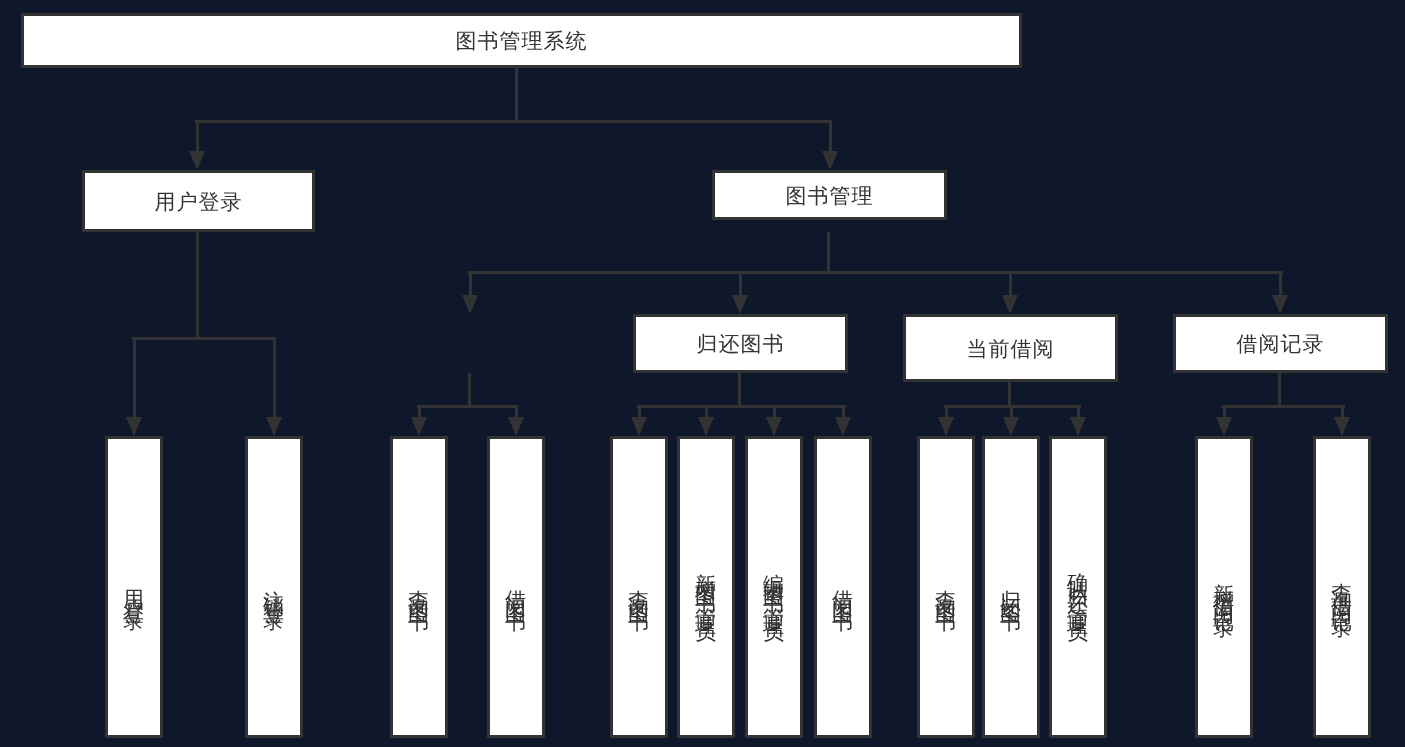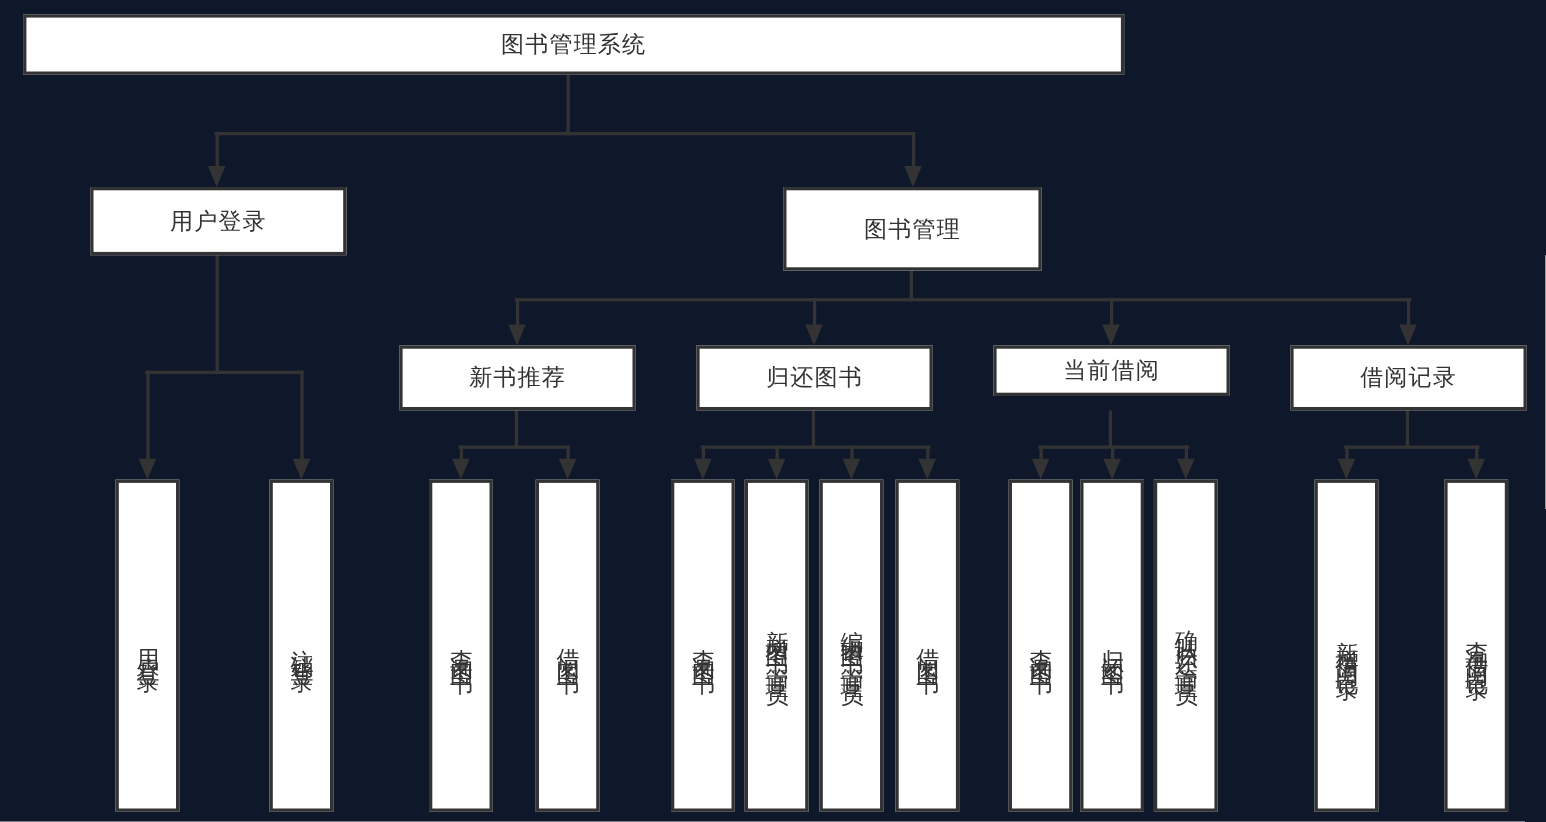--- a/index.html
+++ b/index.html
@@ -104,7 +104,7 @@
   <div class="hbox" style="left:21px;top:13px;width:1001px;height:55px">图书管理系统</div>
 
   <div class="hbox" style="left:82px;top:170px;width:233px;height:62px">用户登录</div>
-  <div class="hbox" style="left:712px;top:170px;width:235px;height:76px">图书管理</div>
+  <div class="hbox" style="left:712px;top:170px;width:235px;height:50px">图书管理</div>
 
   <div class="hbox" style="left:363px;top:314px;width:215px;height:59px">新书推荐</div>
   <div class="hbox" style="left:633px;top:314px;width:215px;height:59px">归还图书</div>

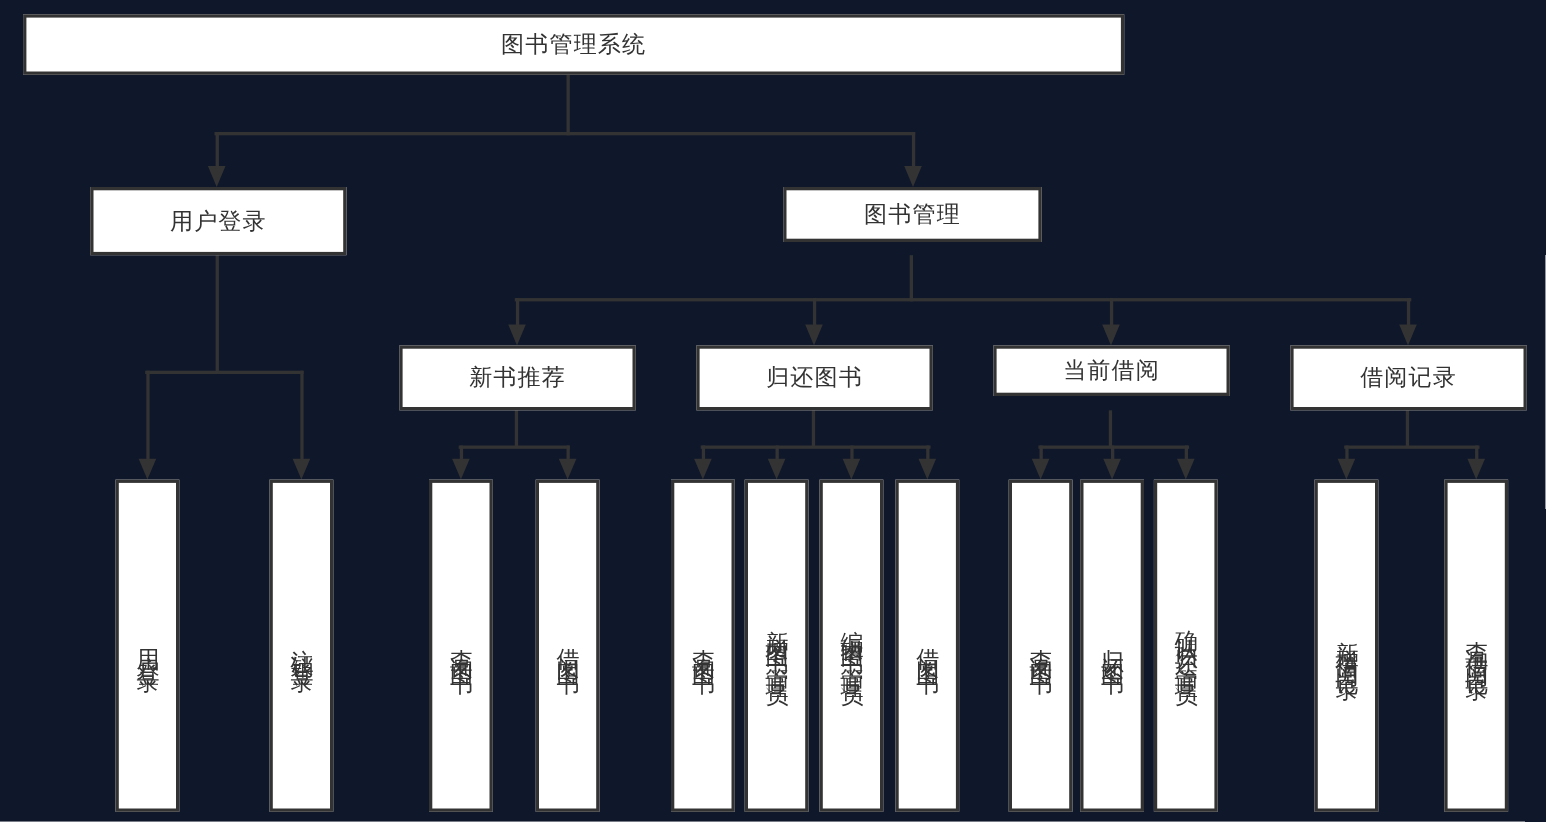--- a/index.html
+++ b/index.html
@@ -106,7 +106,6 @@
   <div class="hbox" style="left:82px;top:170px;width:233px;height:62px">用户登录</div>
   <div class="hbox" style="left:712px;top:170px;width:235px;height:50px">图书管理</div>
 
-  <div class="hbox" style="left:363px;top:314px;width:215px;height:59px">新书推荐</div>
   <div class="hbox" style="left:633px;top:314px;width:215px;height:59px">归还图书</div>
   <div class="hbox" style="left:903px;top:314px;width:215px;height:46px">当前借阅</div>
   <div class="hbox" style="left:1173px;top:314px;width:215px;height:59px">借阅记录</div>

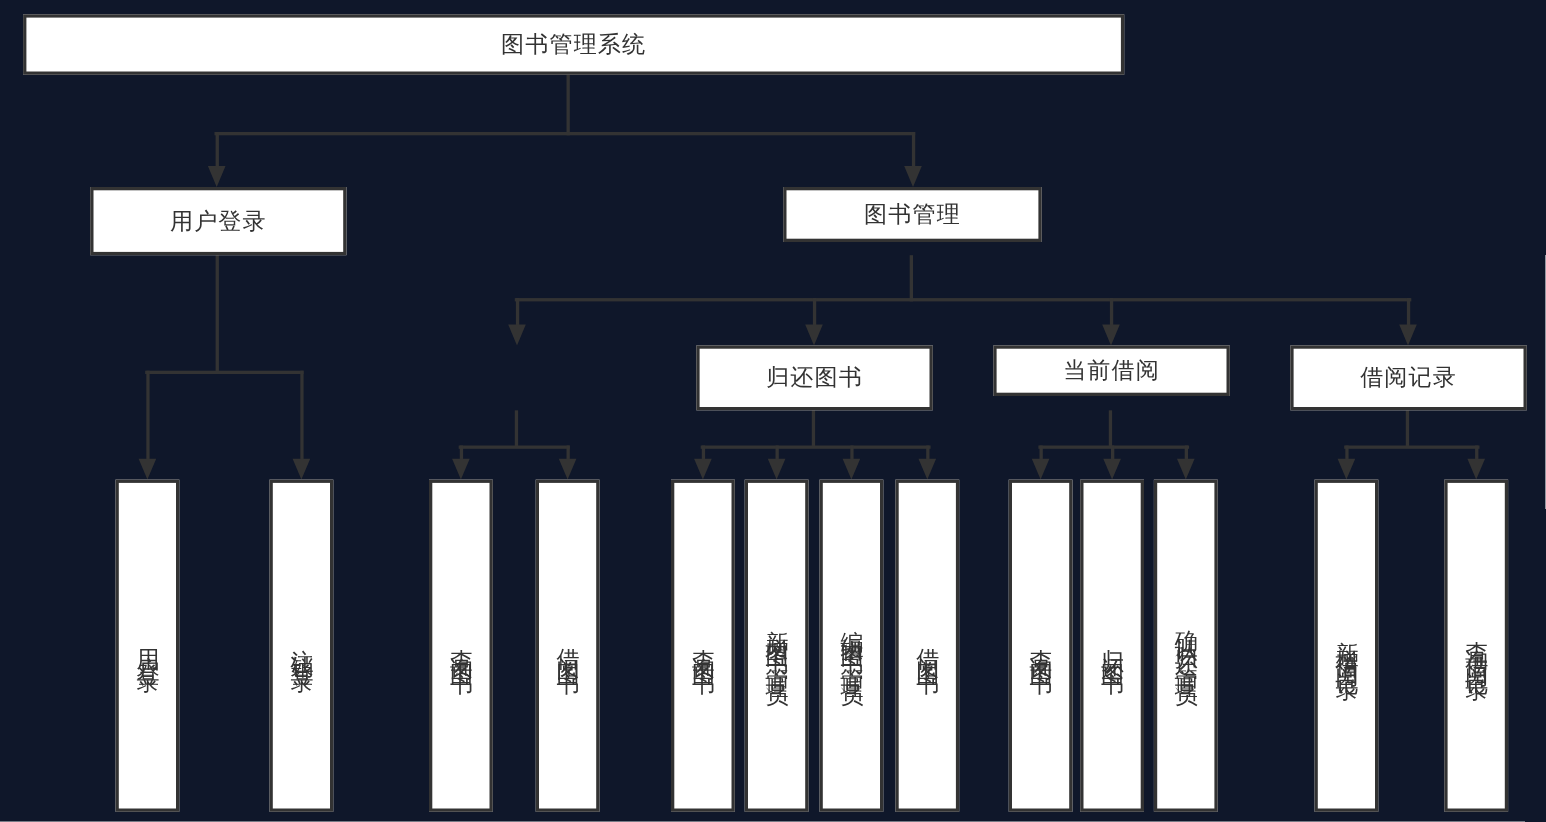--- a/index.html
+++ b/index.html
@@ -107,7 +107,7 @@
   <div class="hbox" style="left:712px;top:170px;width:235px;height:50px">图书管理</div>
 
   <div class="hbox" style="left:633px;top:314px;width:215px;height:59px">归还图书</div>
-  <div class="hbox" style="left:903px;top:314px;width:215px;height:46px">当前借阅</div>
+  <div class="hbox" style="left:903px;top:314px;width:215px;height:68px">当前借阅</div>
   <div class="hbox" style="left:1173px;top:314px;width:215px;height:59px">借阅记录</div>
 
   <div class="vbox" style="left:105px">用户登录</div>

